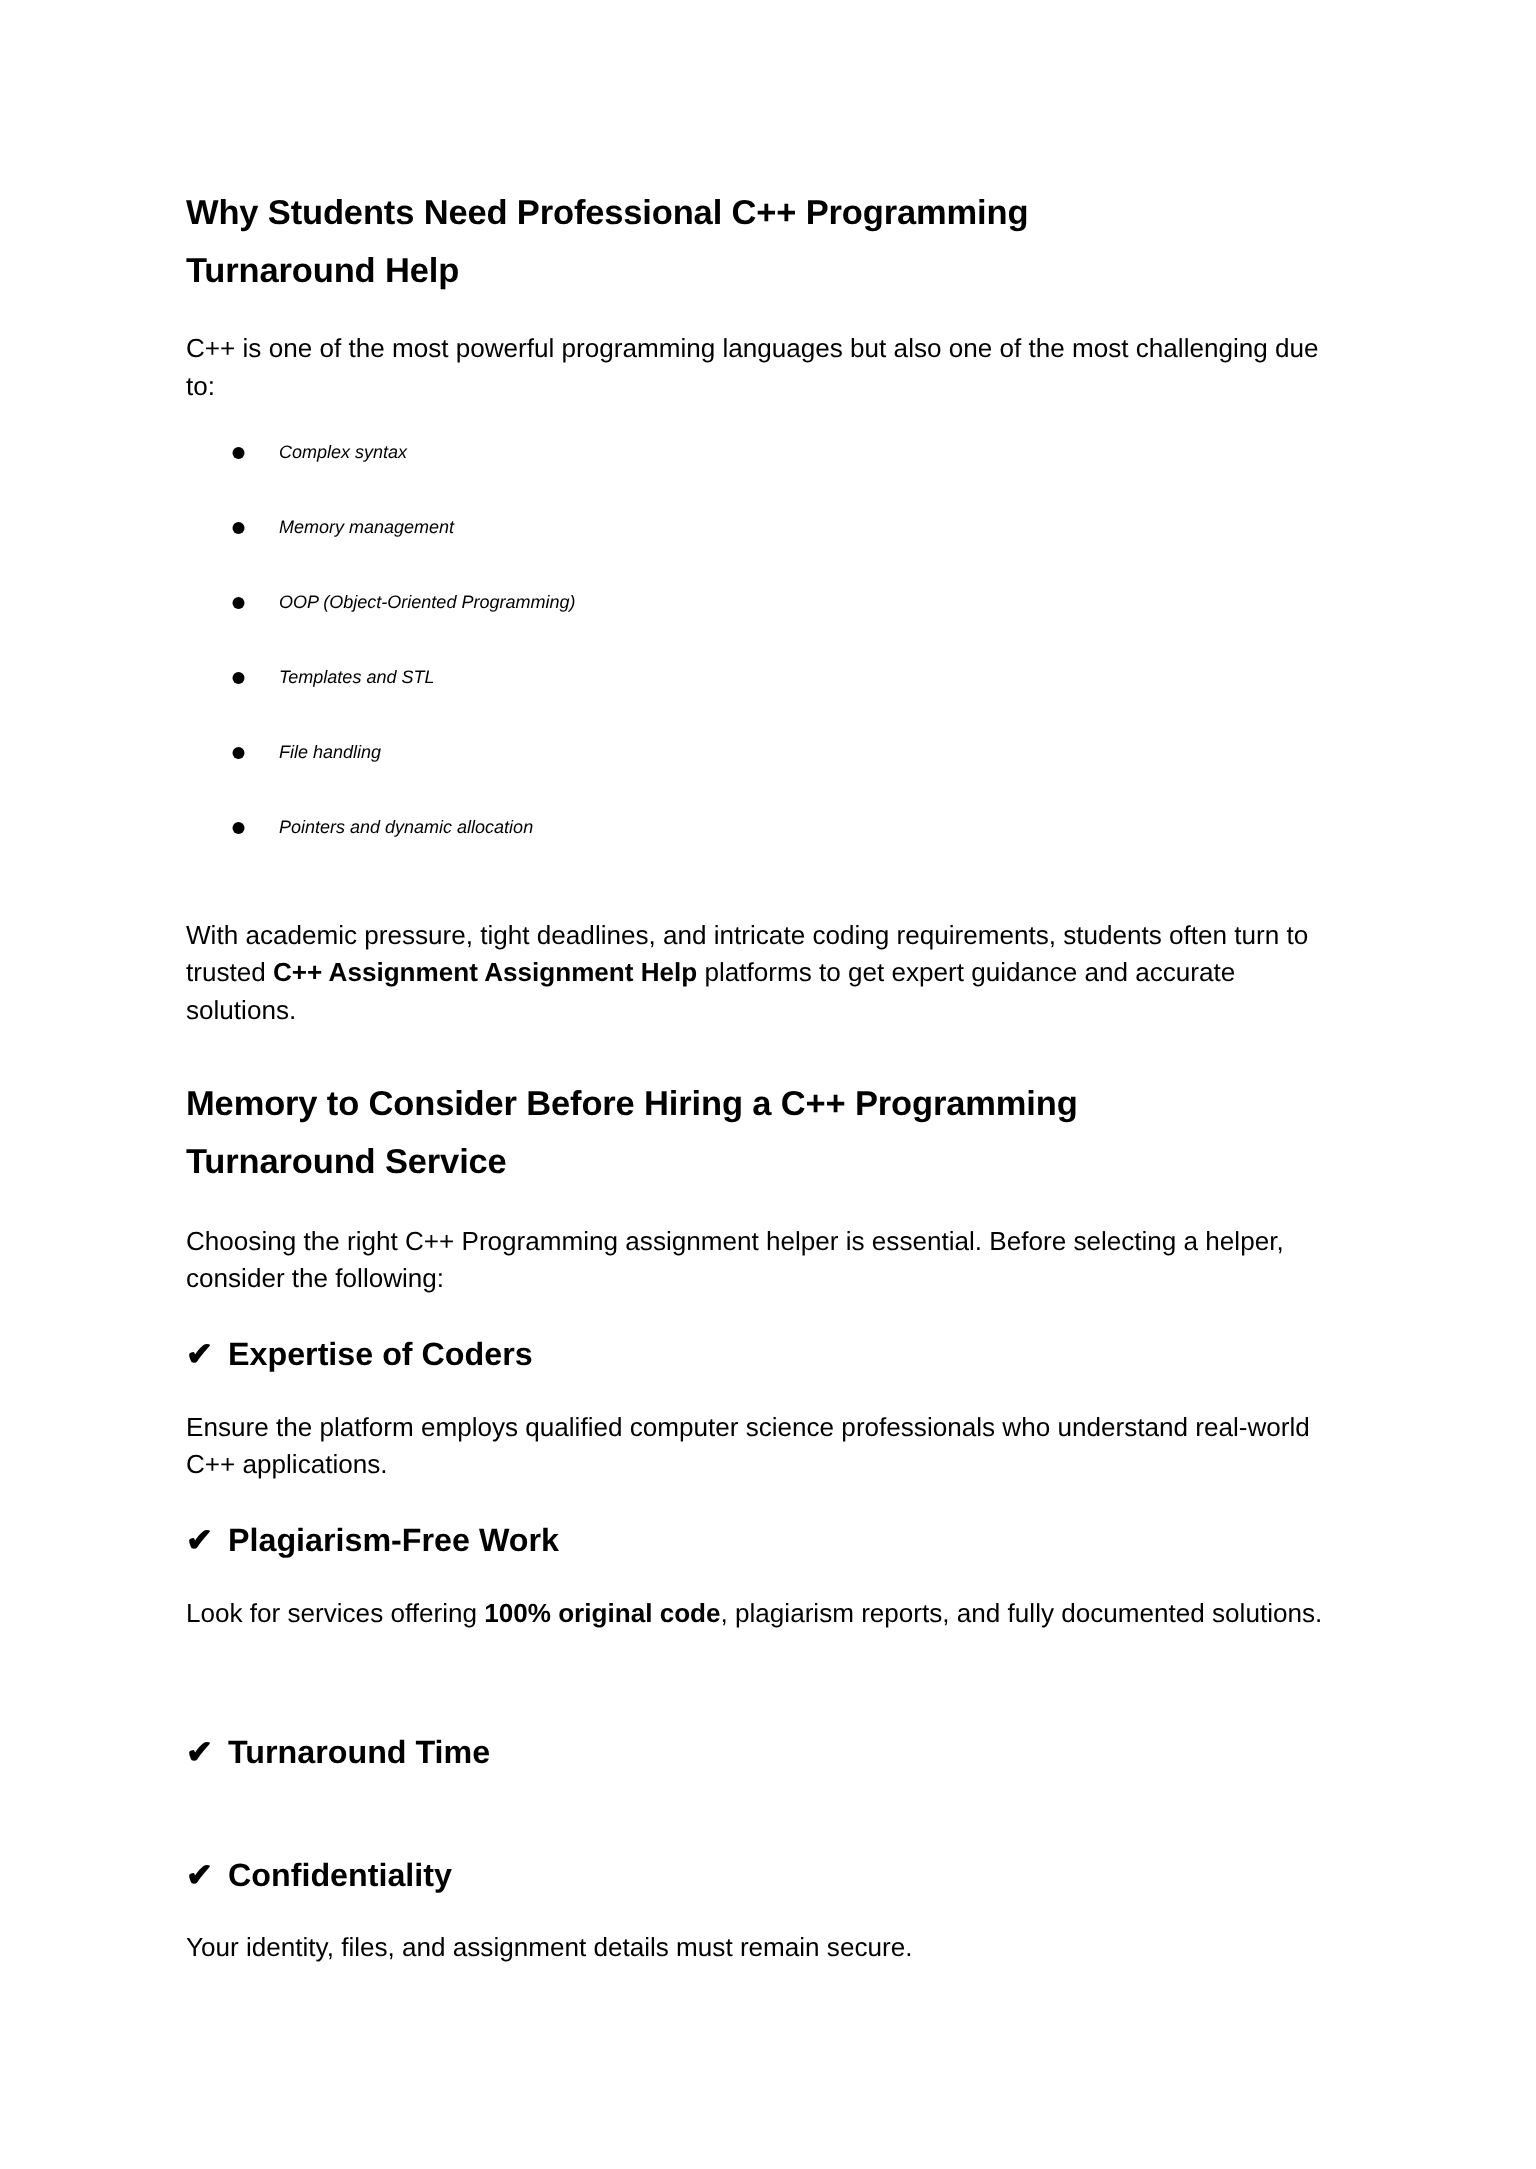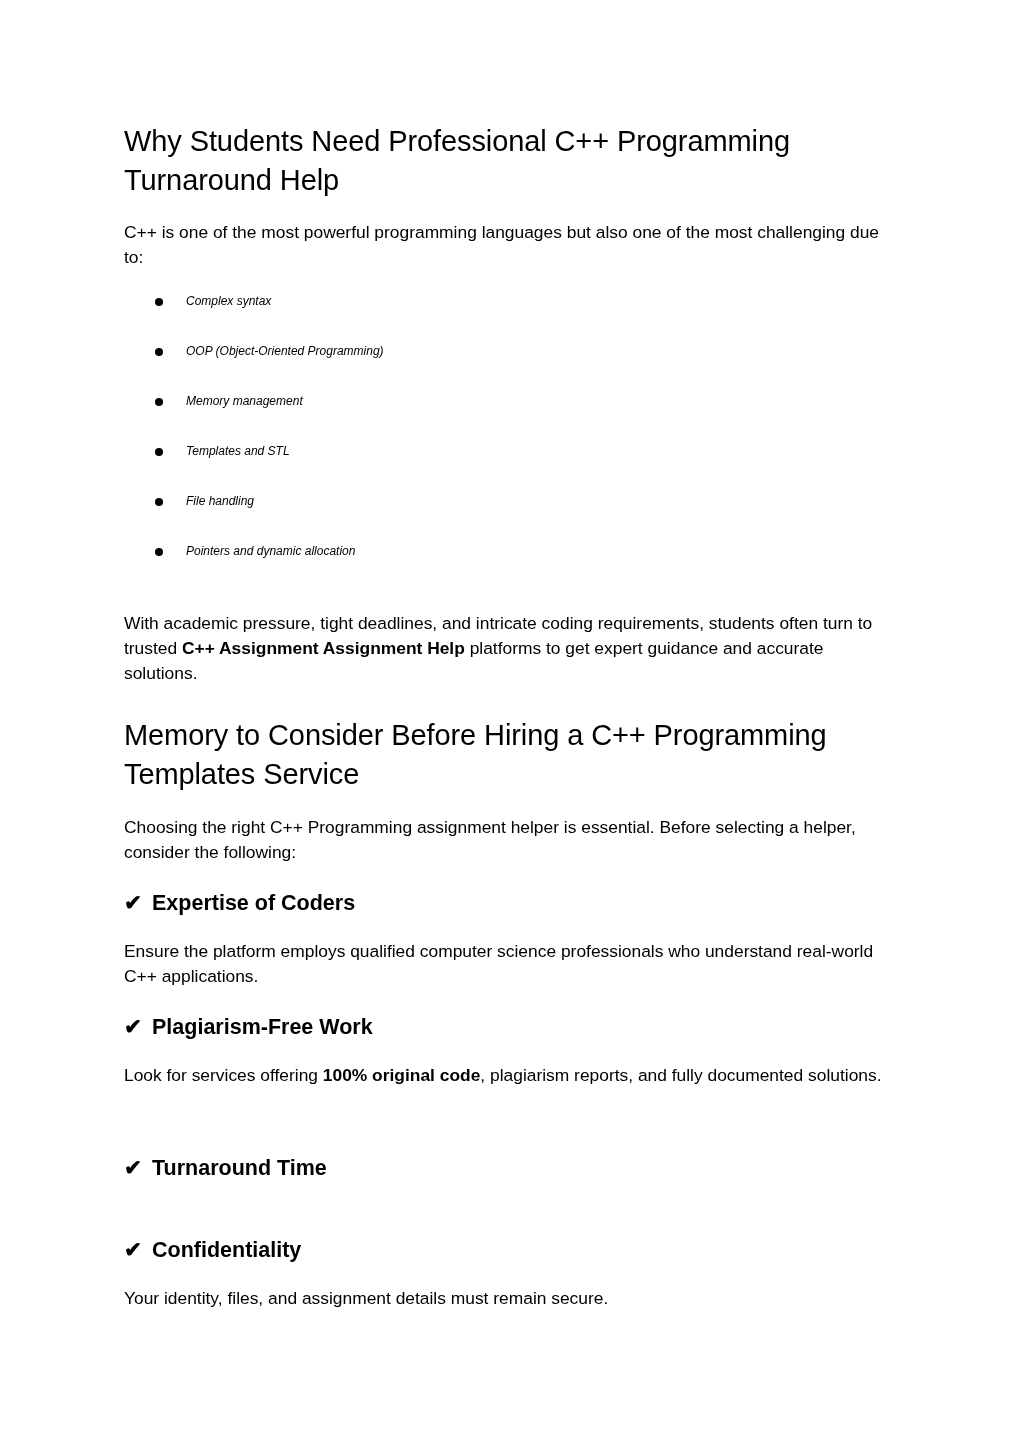--- a/index.html
+++ b/index.html
@@ -26,8 +26,8 @@
       position: absolute;
       left: 124px;
       width: 780px;
-      font-size: 29px;
-      font-weight: normal;
+      font-size: 23px;
+      font-weight: bold;
       line-height: 39px;
       margin: 0;
       letter-spacing: -0.1px;

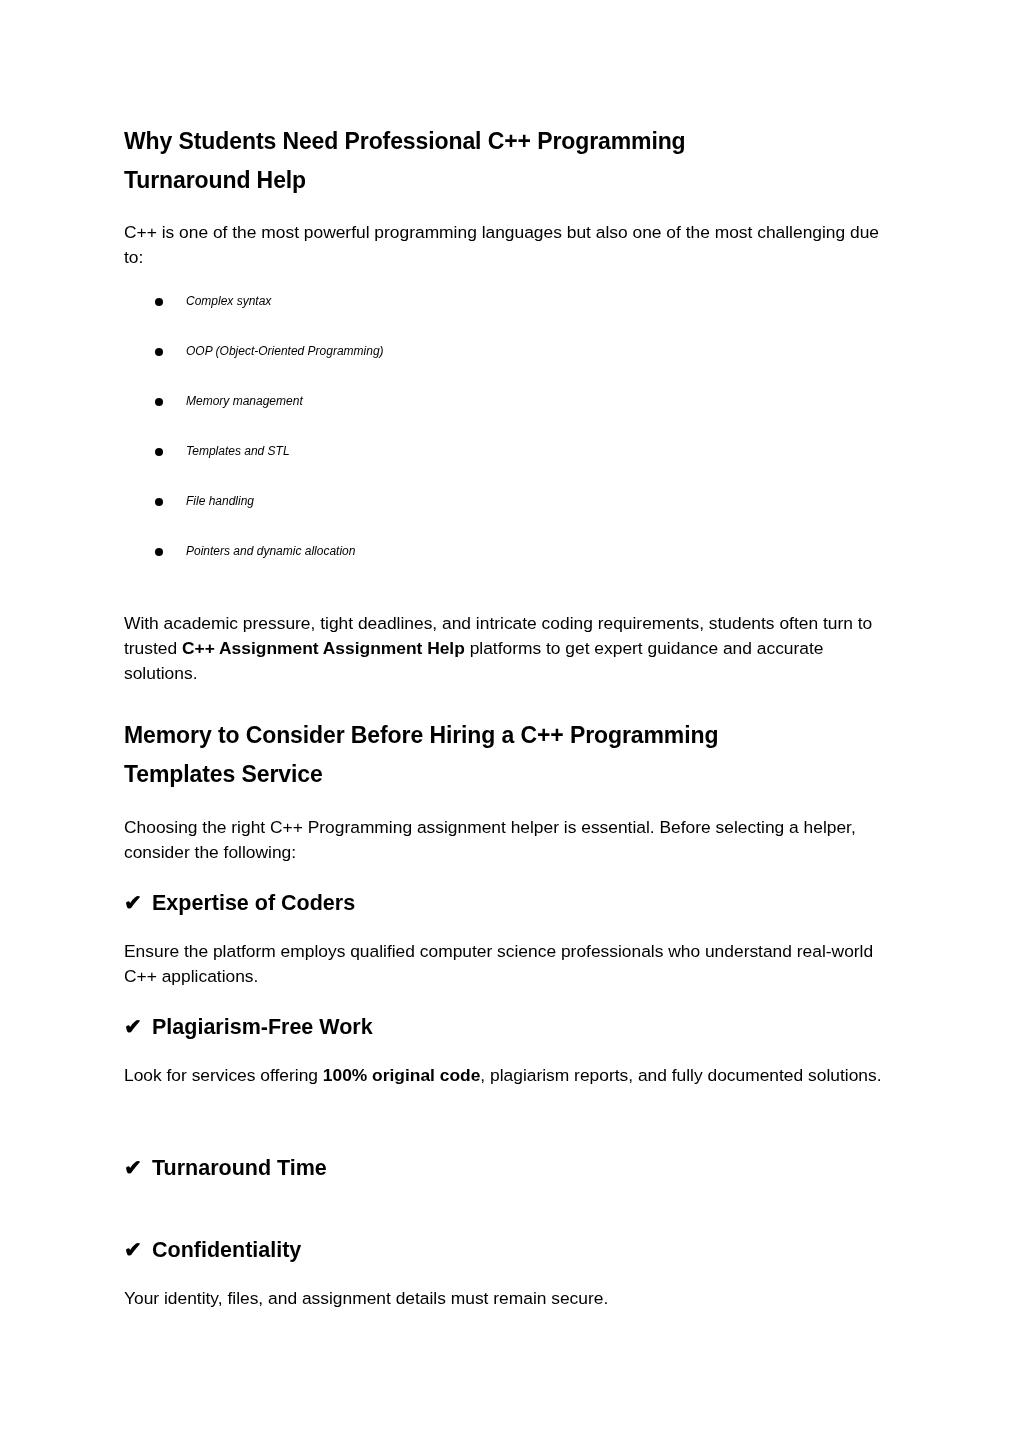--- a/index.html
+++ b/index.html
@@ -105,11 +105,11 @@
     </li>
     <li class="bullet-item">
       <span class="bullet-dot"></span>
-      <span class="bullet-text">OOP (Object-Oriented Programming)</span>
+      <span class="bullet-text">Memory management</span>
     </li>
     <li class="bullet-item">
       <span class="bullet-dot"></span>
-      <span class="bullet-text">Memory management</span>
+      <span class="bullet-text">OOP (Object-Oriented Programming)</span>
     </li>
     <li class="bullet-item">
       <span class="bullet-dot"></span>

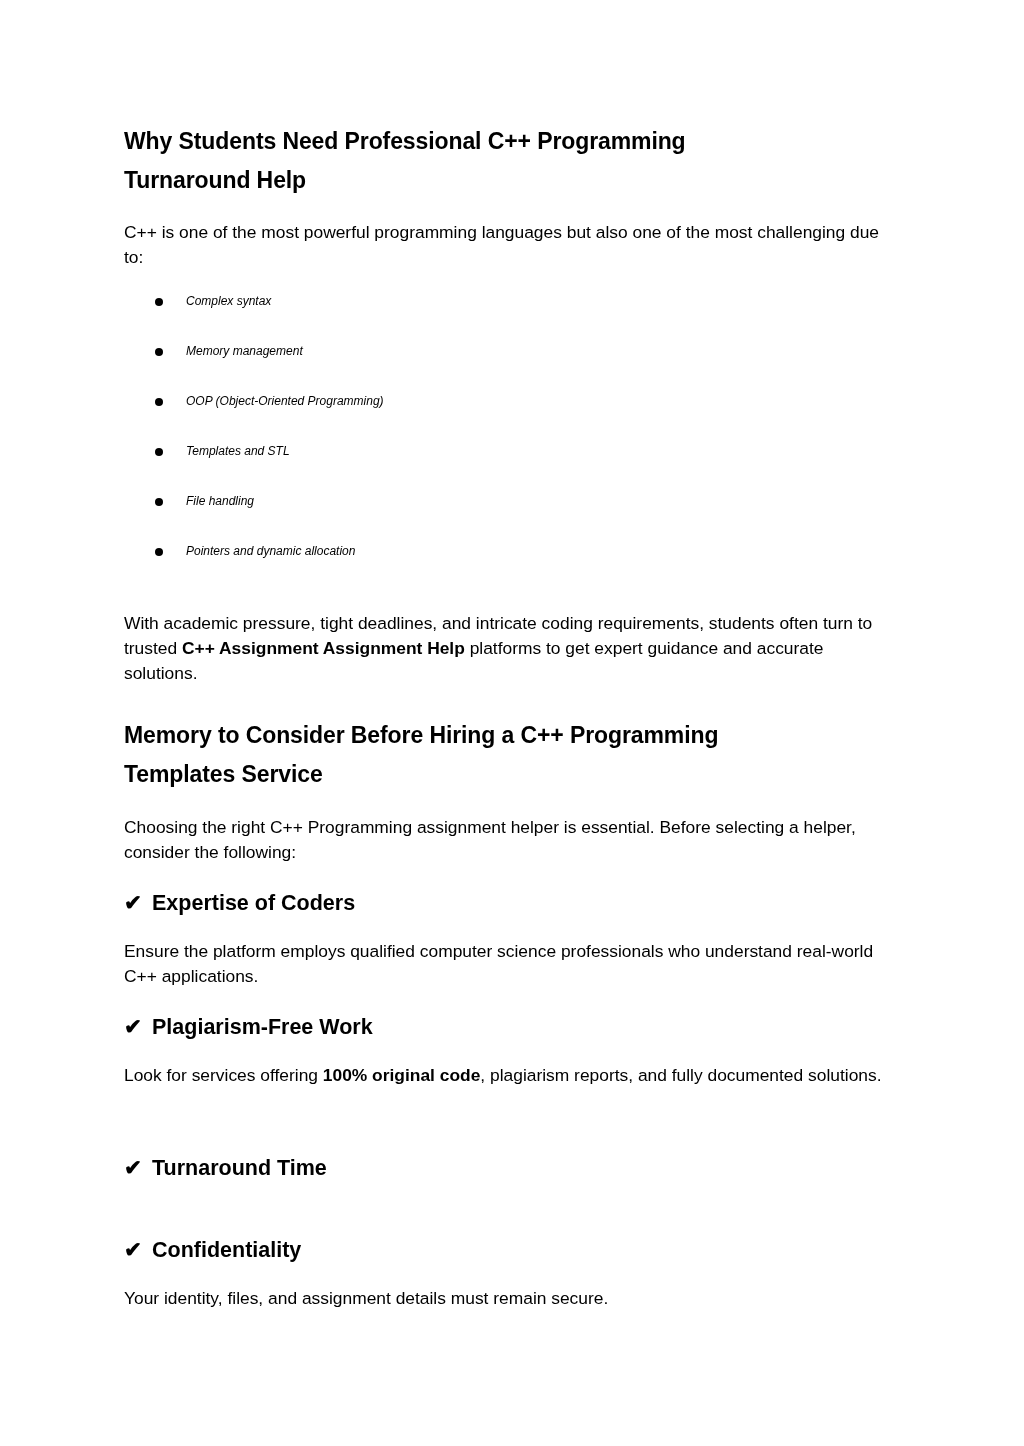--- a/index.html
+++ b/index.html
@@ -129,7 +129,7 @@
 
   <h1 class="h1" style="top:716px;">
     <span>Memory to Consider Before Hiring a C++ Programming</span><br>
-    <span>Templates Service</span>
+    <span>Turnaround Service</span>
   </h1>
 
   <p class="p" style="top:815px;">Choosing the right C++ Programming assignment helper is essential. Before selecting a helper, consider the following:</p>

